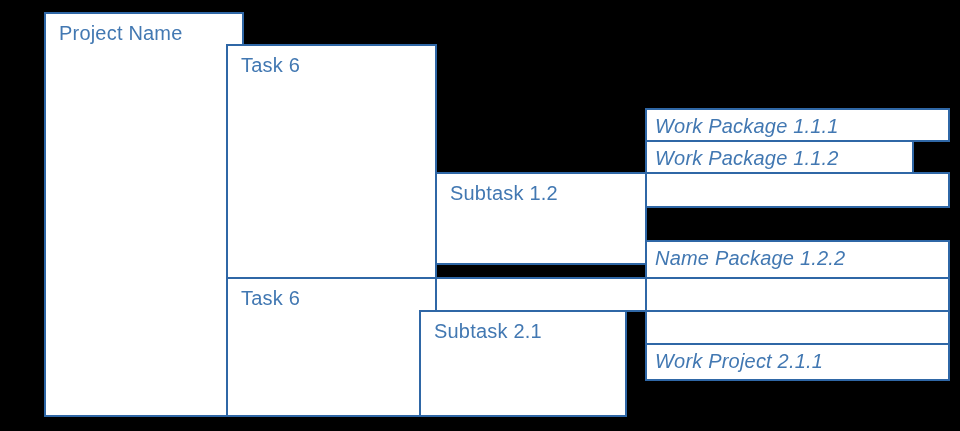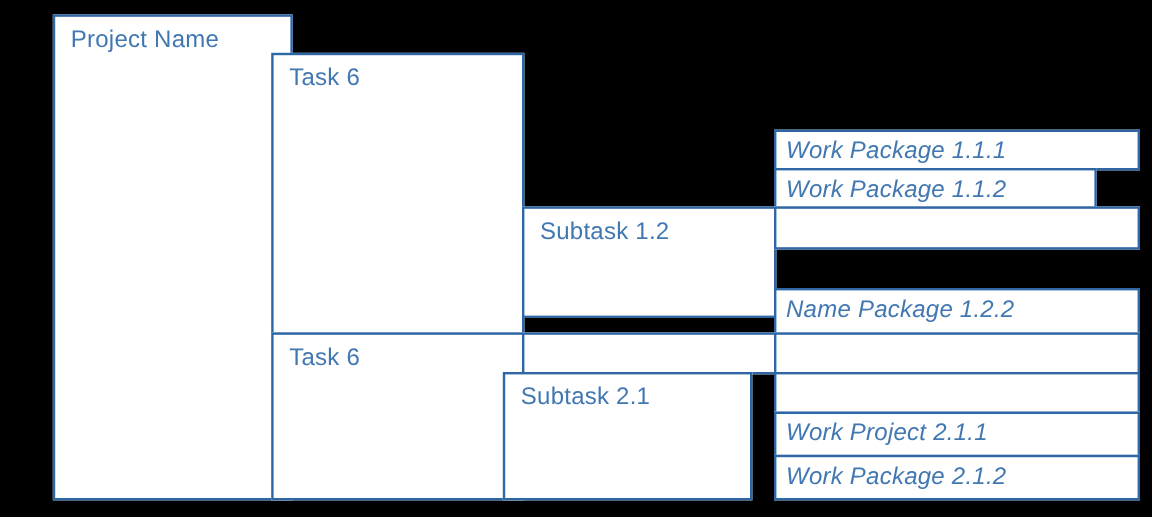--- a/index.html
+++ b/index.html
@@ -75,9 +75,6 @@
   <div class="box wp" style="left:645px;top:343px;width:305px;height:38px">
     <span class="lbl">Work Project 2.1.1</span>
   </div>
-  <div class="box wp" style="left:645px;top:379px;width:305px;height:38px">
-    <span class="lbl">Work Package 2.1.2</span>
-  </div>
 
 </div>
 

